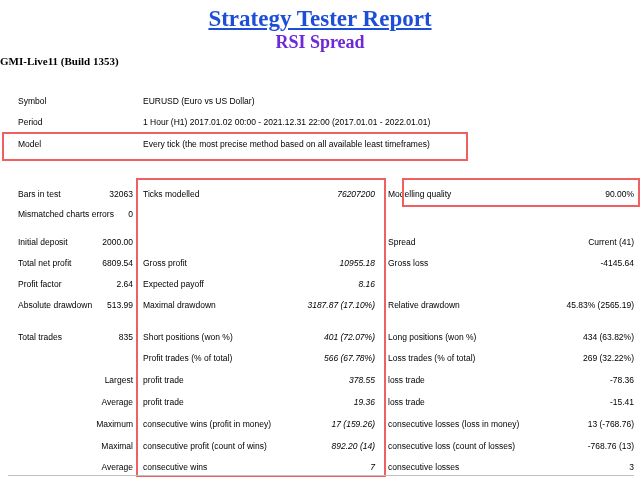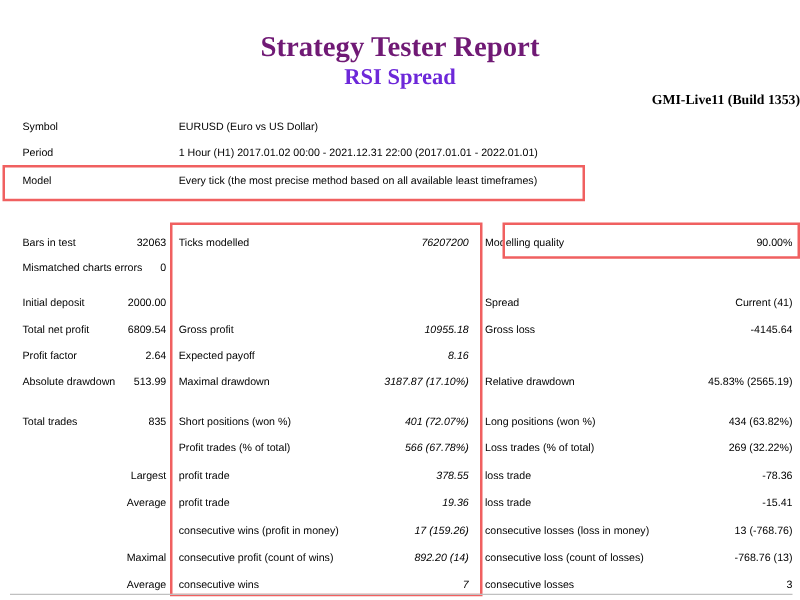--- a/index.html
+++ b/index.html
@@ -6,7 +6,7 @@
   #page{position:relative;width:640px;height:480px;background:#ffffff;overflow:hidden;
         font-family:"Liberation Sans",sans-serif;color:#000;}
   
-  .t1{margin:0;padding-top:25px;text-align:center;font:bold 23px "Liberation Serif",serif;color:#701a75;}
+  .t1{margin:0;padding-top:6px;text-align:center;font:bold 23px "Liberation Serif",serif;color:#1d4ed8;text-decoration:underline;}
   .t2{margin:0;text-align:center;font:bold 18px "Liberation Serif",serif;color:#6d28d9;}
   .t3{margin:0;padding-top:2px;text-align:right;font:bold 11px "Liberation Serif",serif;color:#000;}
   

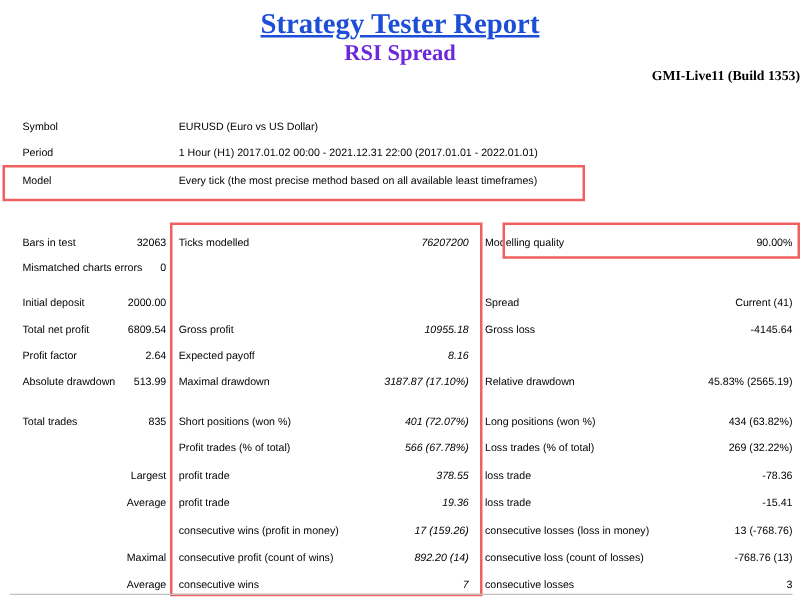--- a/index.html
+++ b/index.html
@@ -8,7 +8,7 @@
   
   .t1{margin:0;padding-top:6px;text-align:center;font:bold 23px "Liberation Serif",serif;color:#1d4ed8;text-decoration:underline;}
   .t2{margin:0;text-align:center;font:bold 18px "Liberation Serif",serif;color:#6d28d9;}
-  .t3{margin:0;padding-top:2px;text-align:right;font:bold 11px "Liberation Serif",serif;color:#000;}
+  .t3{margin:0;padding-top:2px;text-align:left;font:bold 11px "Liberation Serif",serif;color:#000;}
   
   .row{position:absolute;left:0;width:588px;height:21px;line-height:21px;font-size:8.5px;}
   .l1{position:absolute;left:18px;white-space:nowrap;}

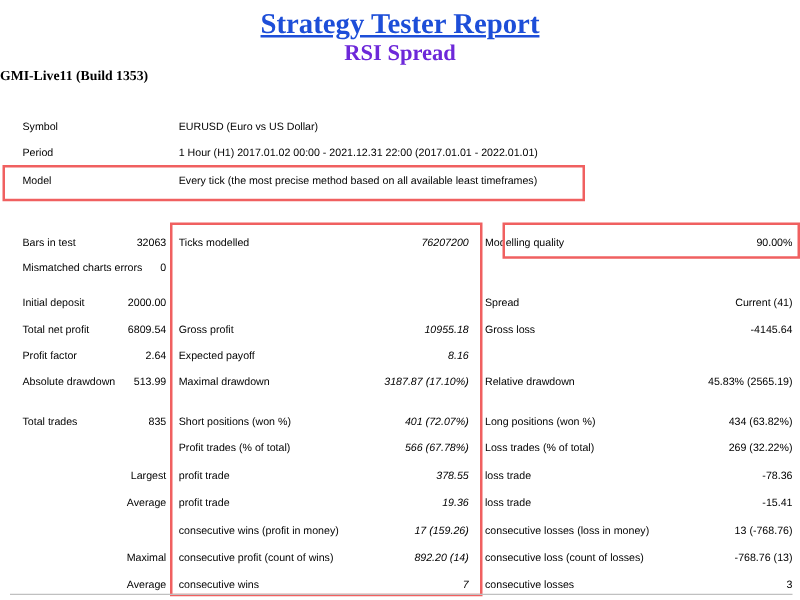--- a/index.html
+++ b/index.html
@@ -117,6 +117,7 @@
     <span class="v3">-15.41</span>
   </div>
   <div class="row" style="top:414px">
+    <span class="v1">Maximum</span>
     <span class="l2">consecutive wins (profit in money)</span>
     <span class="v2">17 (159.26)</span>
     <span class="l3">consecutive losses (loss in money)</span>

